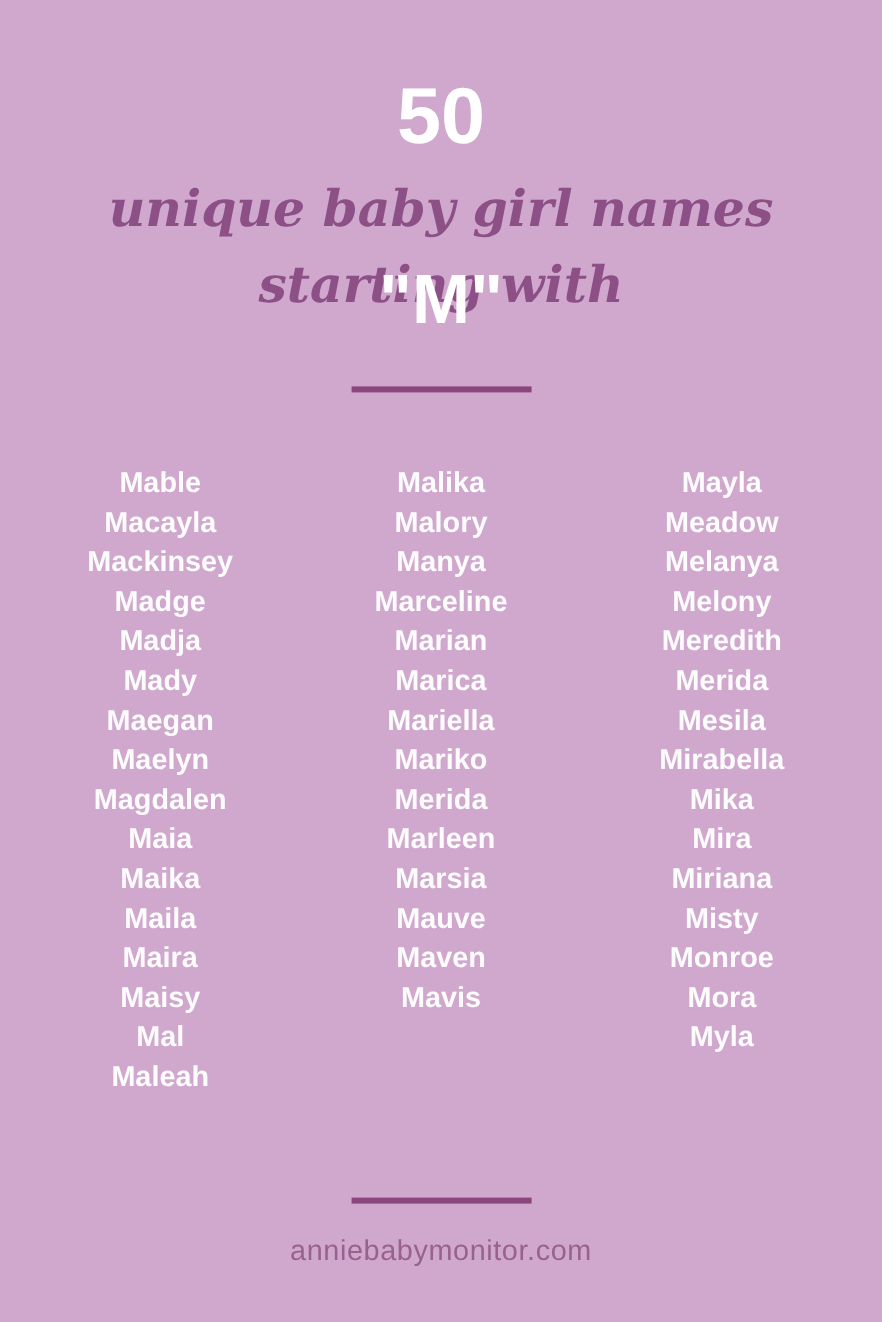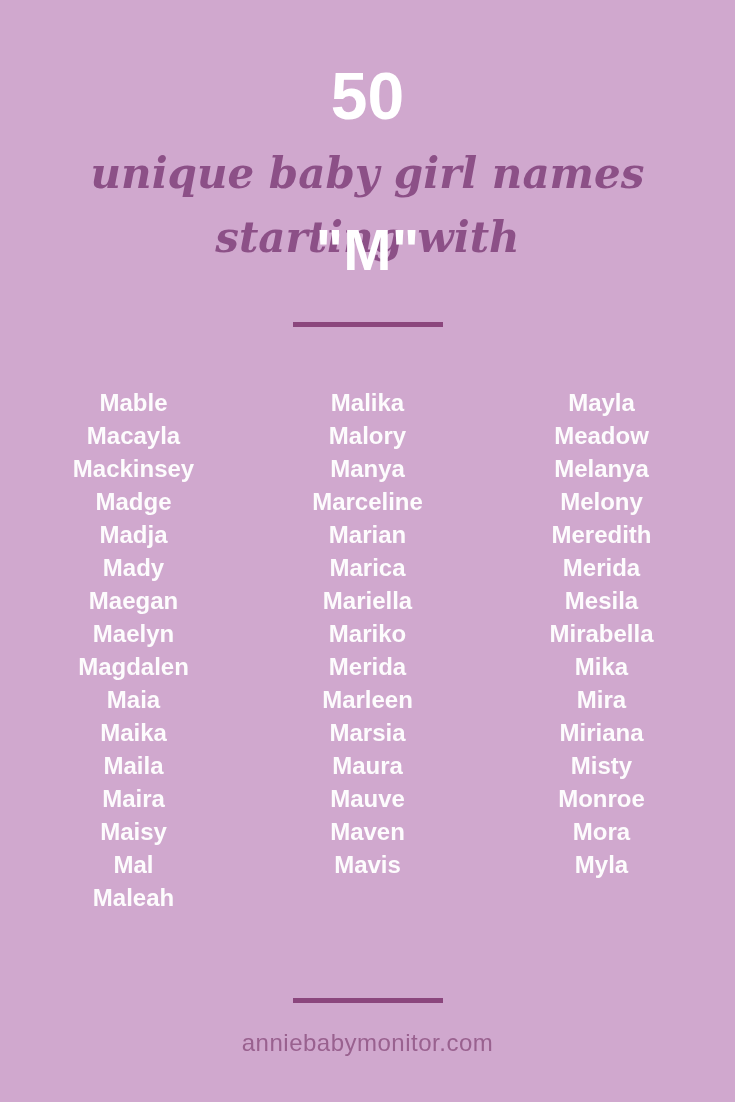--- a/index.html
+++ b/index.html
@@ -111,7 +111,6 @@
         <div class="name">Merida</div>
         <div class="name">Marleen</div>
         <div class="name">Marsia</div>
-        <div class="name">Maura</div>
         <div class="name">Mauve</div>
         <div class="name">Maven</div>
         <div class="name">Mavis</div>

